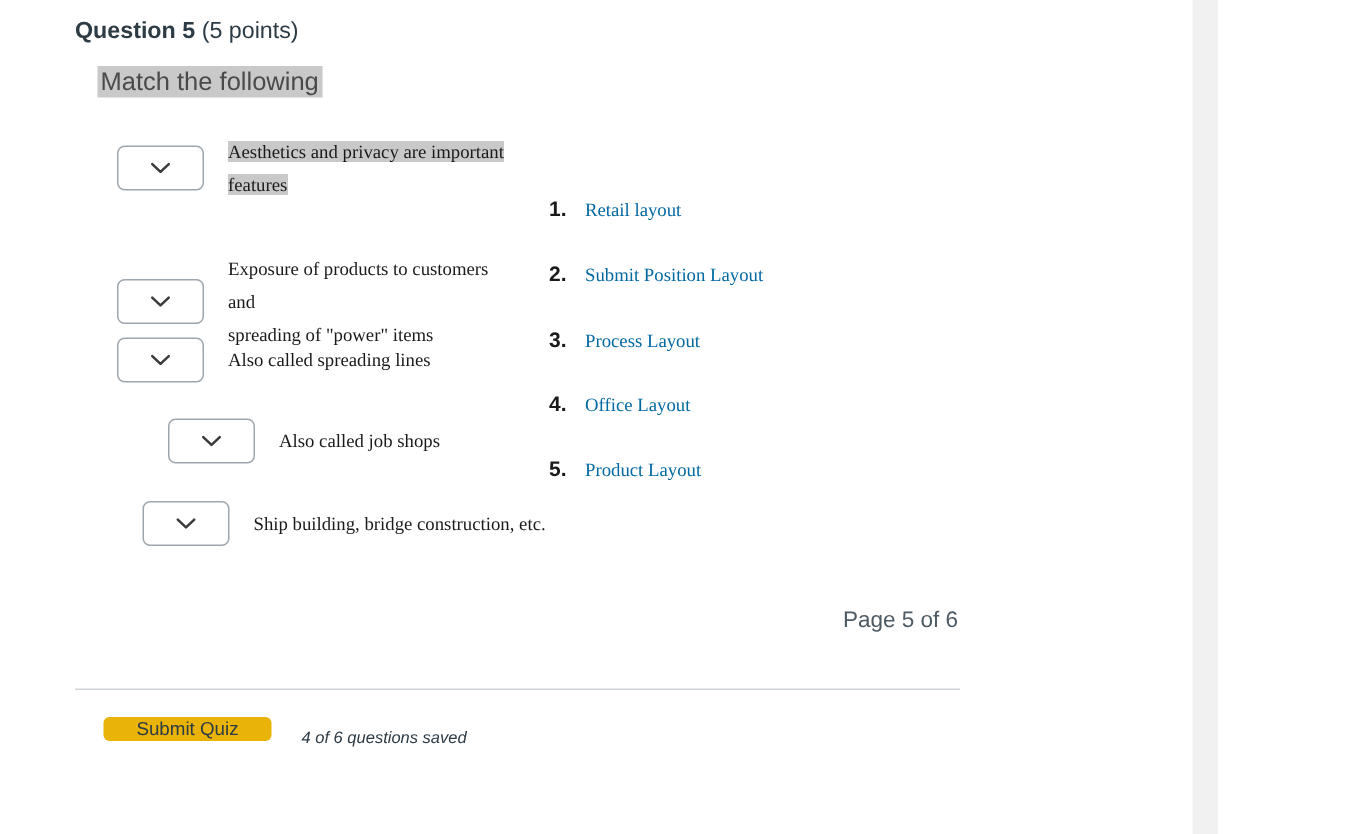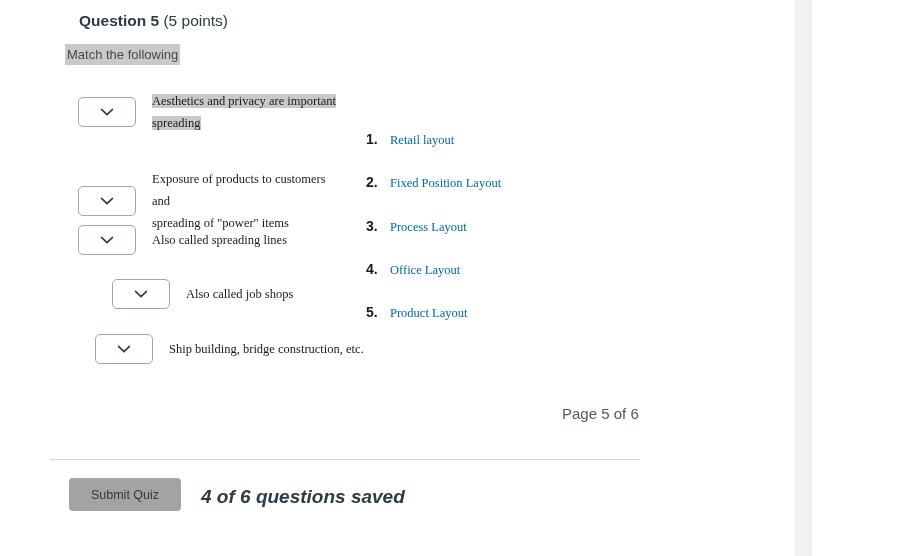--- a/index.html
+++ b/index.html
@@ -56,7 +56,6 @@
   }
   .question-header .q-title {
     font-weight: bold;
-    margin-left: 29px;
   }
   .question-header .q-points {
     font-weight: normal;

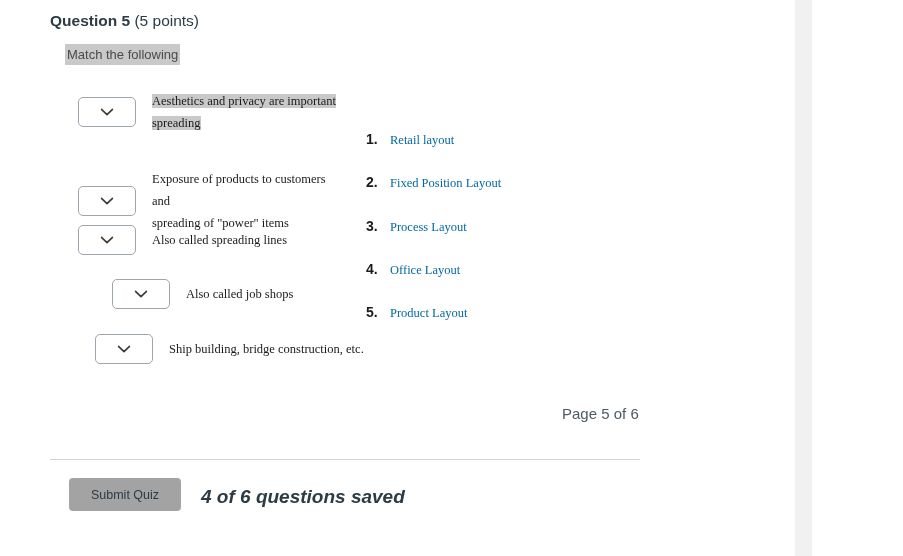--- a/index.html
+++ b/index.html
@@ -68,7 +68,7 @@
     position: absolute;
     left: 65px;
     top: 44px;
-    font-size: 13px;
+    font-size: 17px;
     line-height: 21px;
     color: #4a4a4a;
     background: #c9c9c9;

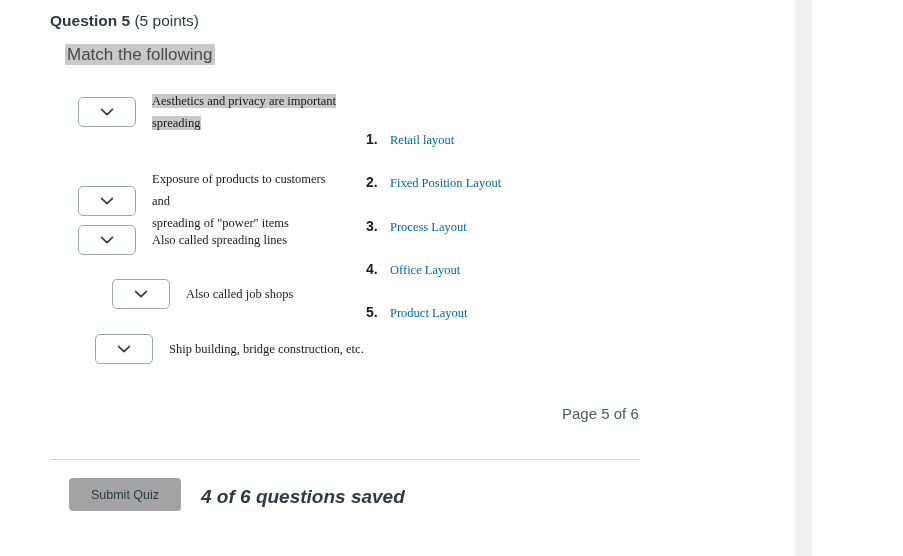--- a/index.html
+++ b/index.html
@@ -234,7 +234,7 @@
       </div>
       <div class="match-text">
         <span class="hl">Aesthetics and privacy are important</span><br>
-        <span class="hl">spreading</span>
+        <span class="hl">features</span>
       </div>
     </div>
 

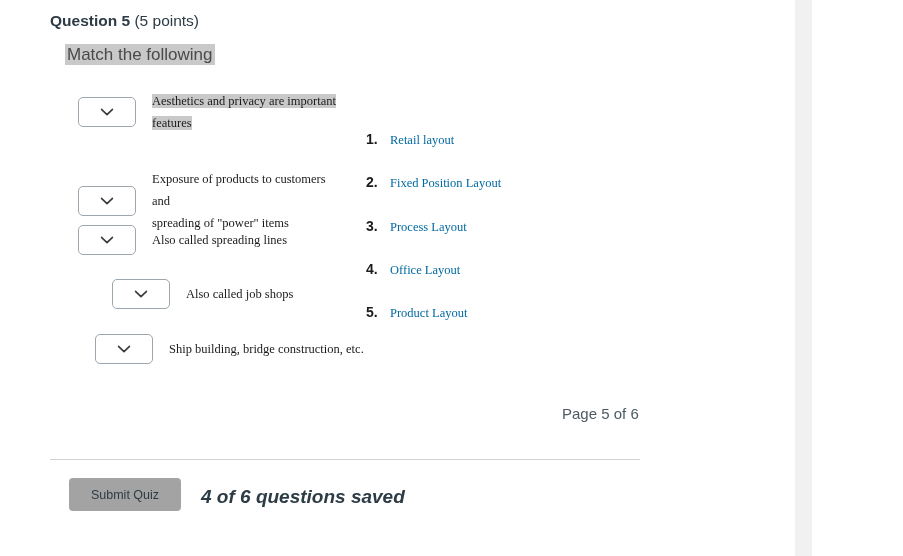--- a/index.html
+++ b/index.html
@@ -292,7 +292,7 @@
     </div>
     <div class="option-row">
       <span class="option-num">2.</span>
-      <span class="option-label">Fixed Position Layout</span>
+      <span class="option-label">Submit Position Layout</span>
     </div>
     <div class="option-row">
       <span class="option-num">3.</span>

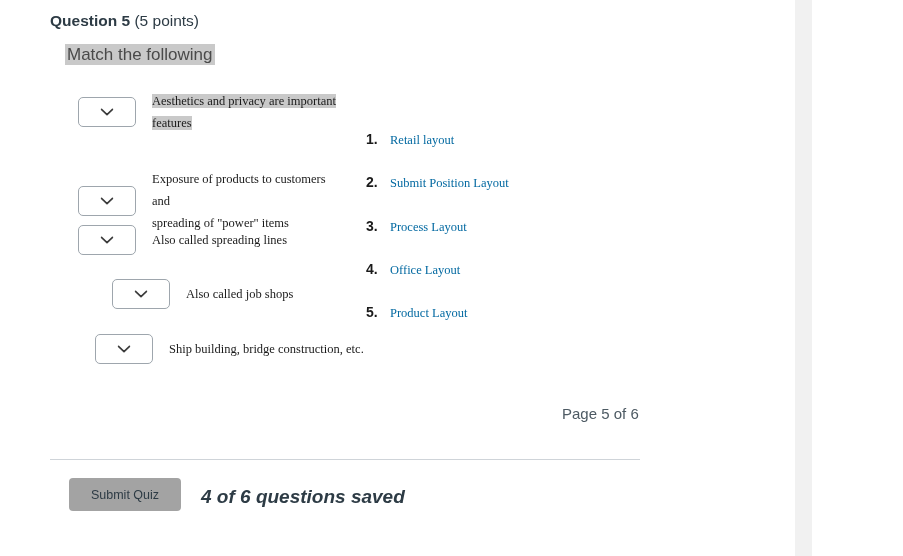--- a/index.html
+++ b/index.html
@@ -192,8 +192,8 @@
     left: 69px;
     top: 478px;
     width: 112px;
-    height: 33px;
-    background: #a3a3a3;
+    height: 16px;
+    background: #eab308;
     border: none;
     border-radius: 4px;
     color: #2d3b45;

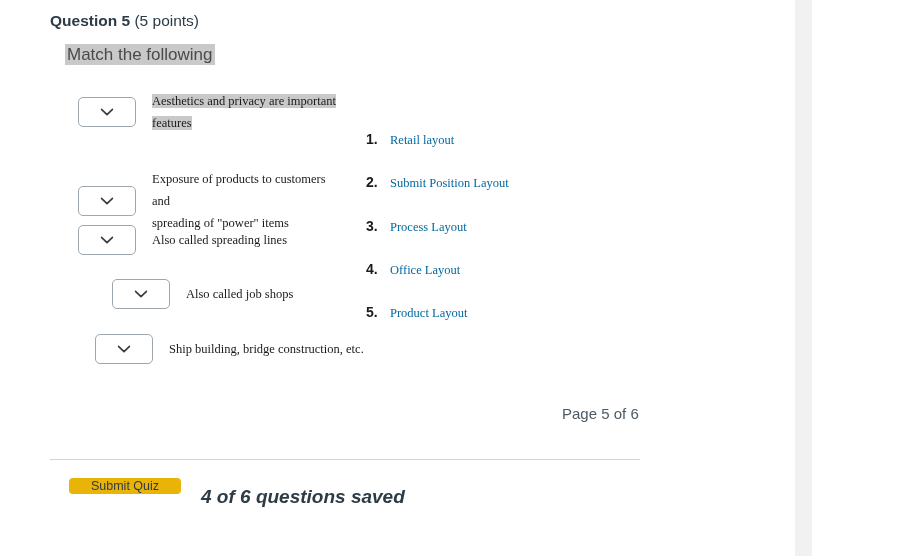--- a/index.html
+++ b/index.html
@@ -207,10 +207,9 @@
     left: 201px;
     top: 486px;
     font-style: italic;
-    font-size: 19px;
-    color: #2d3b45;
-    white-space: nowrap;
-    font-weight: bold;
+    font-size: 11px;
+    color: #2d3b45;
+    white-space: nowrap;
   }
 </style>
 </head>

